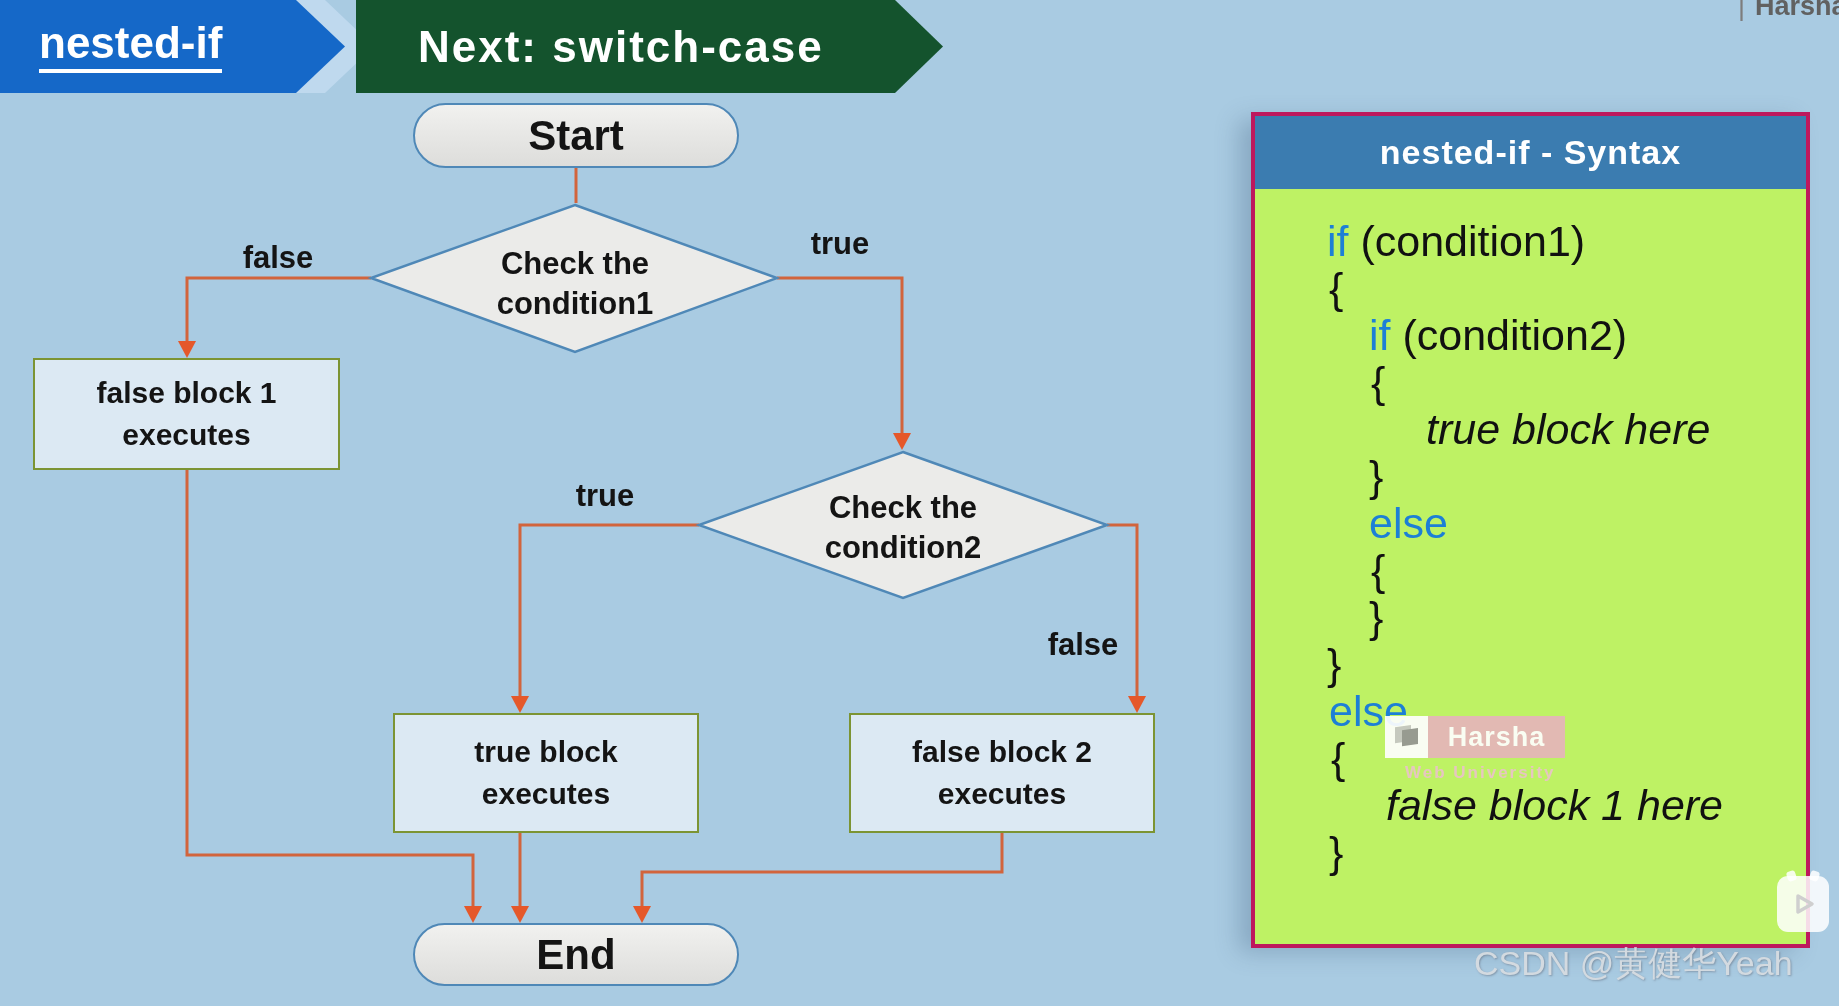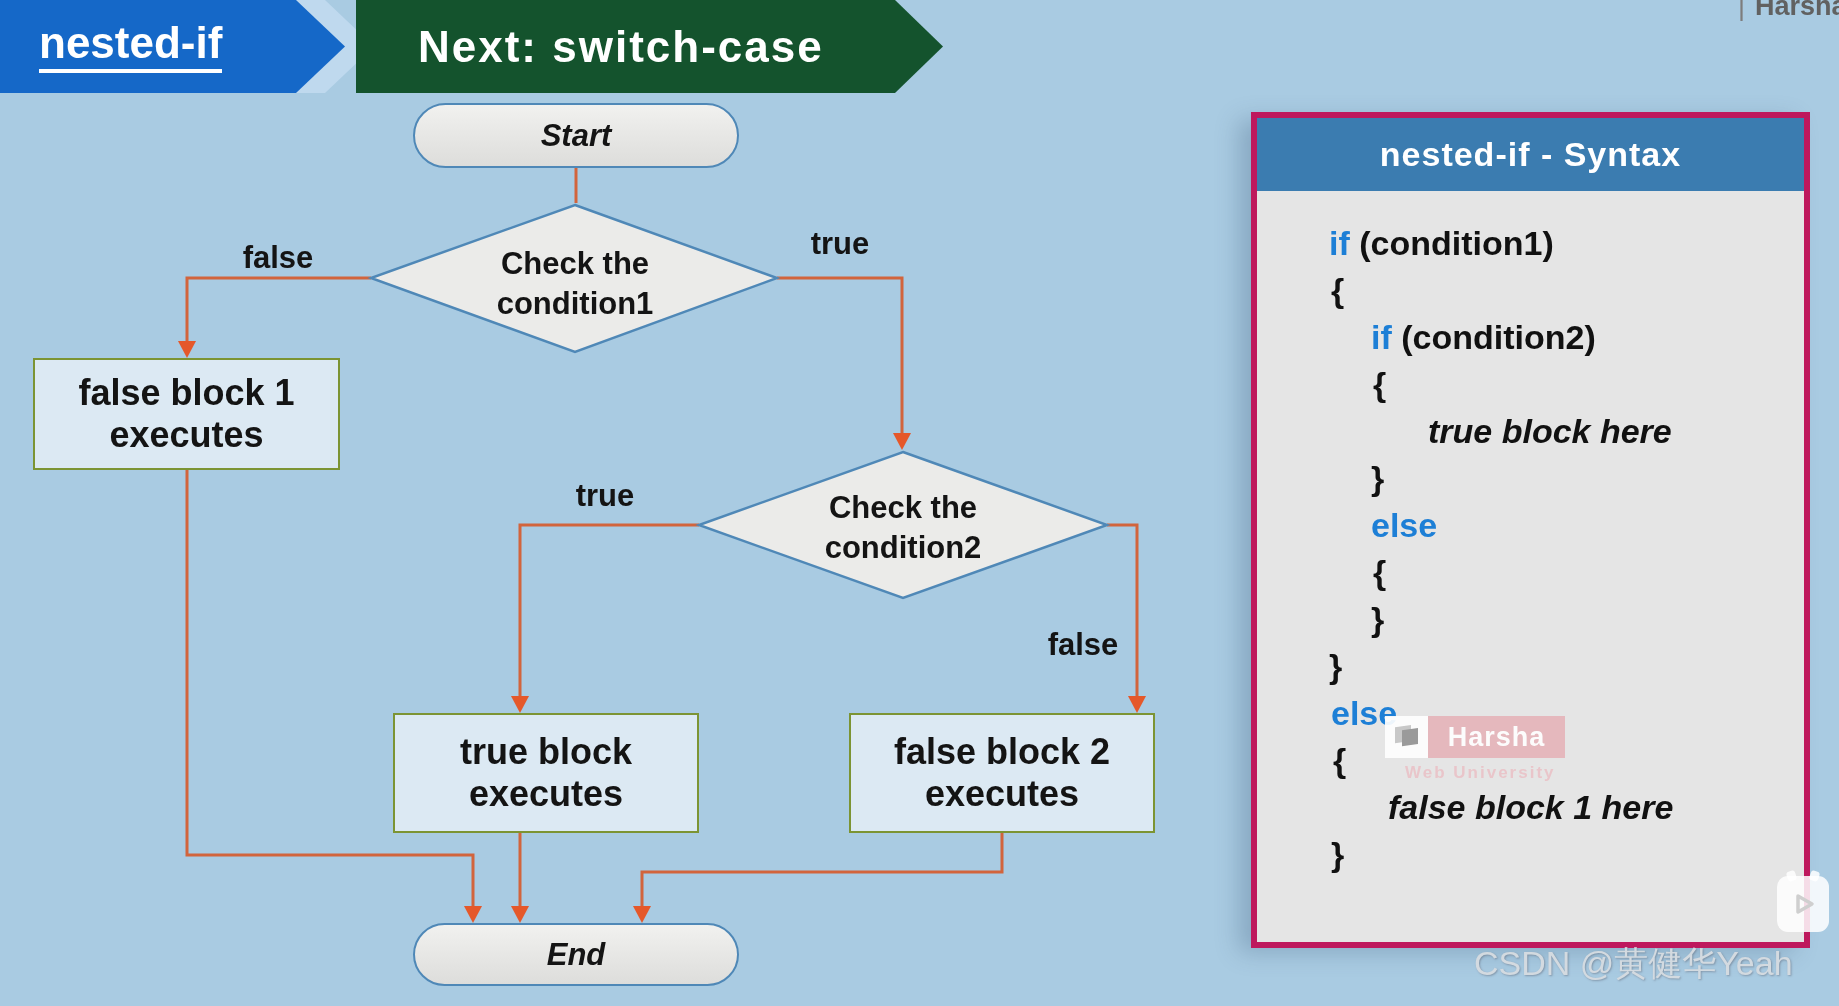--- a/index.html
+++ b/index.html
@@ -35,7 +35,7 @@
   .node{position:absolute;display:flex;align-items:center;justify-content:center;
     text-align:center;font-weight:700;white-space:pre-line;}
   .terminal{background:linear-gradient(#f1f1ef,#dddddb);
-    border:2.5px solid var(--terminal-border,#4f88b7);border-radius:34px;font-size:31px;font-style:italic;}
+    border:2.5px solid var(--terminal-border,#4f88b7);border-radius:34px;font-size:42px;}
   .process{background:var(--process-fill,#dce9f3);
     border:2px solid var(--process-border,#7c9433);font-size:36px;line-height:42px;}
   .dlabel{position:absolute;display:flex;align-items:center;justify-content:center;

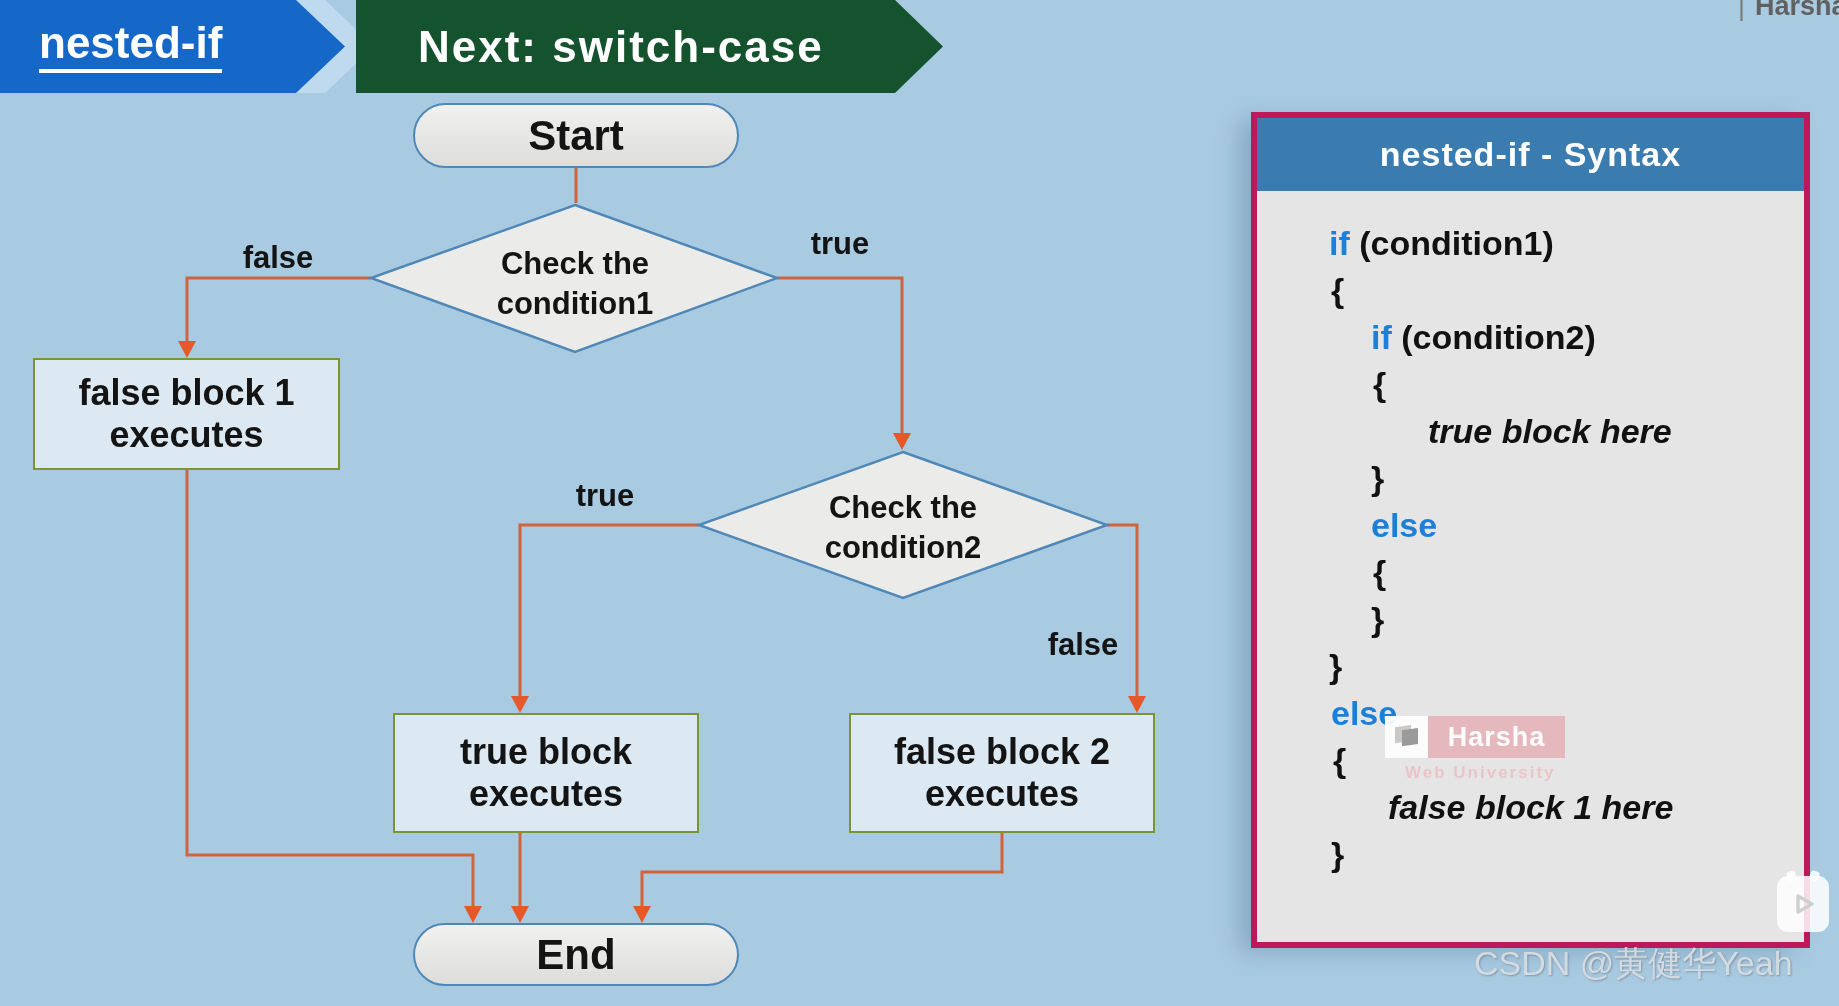--- a/index.html
+++ b/index.html
@@ -44,7 +44,7 @@
     justify-content:center;font-weight:700;font-size:31px;}
   
   .panel{position:absolute;left:1251px;top:112px;width:559px;height:836px;
-    background:#e5e5e5;border:6px solid #be185d;
+    background:#bef264;border:4px solid #be185d;
     box-shadow:-14px 6px 22px -2px rgba(50,80,110,.28);}
   .panel-header{position:absolute;left:0;top:0;right:0;height:73px;
     background:var(--panel-header,#3b7cb0);display:flex;align-items:center;justify-content:center;

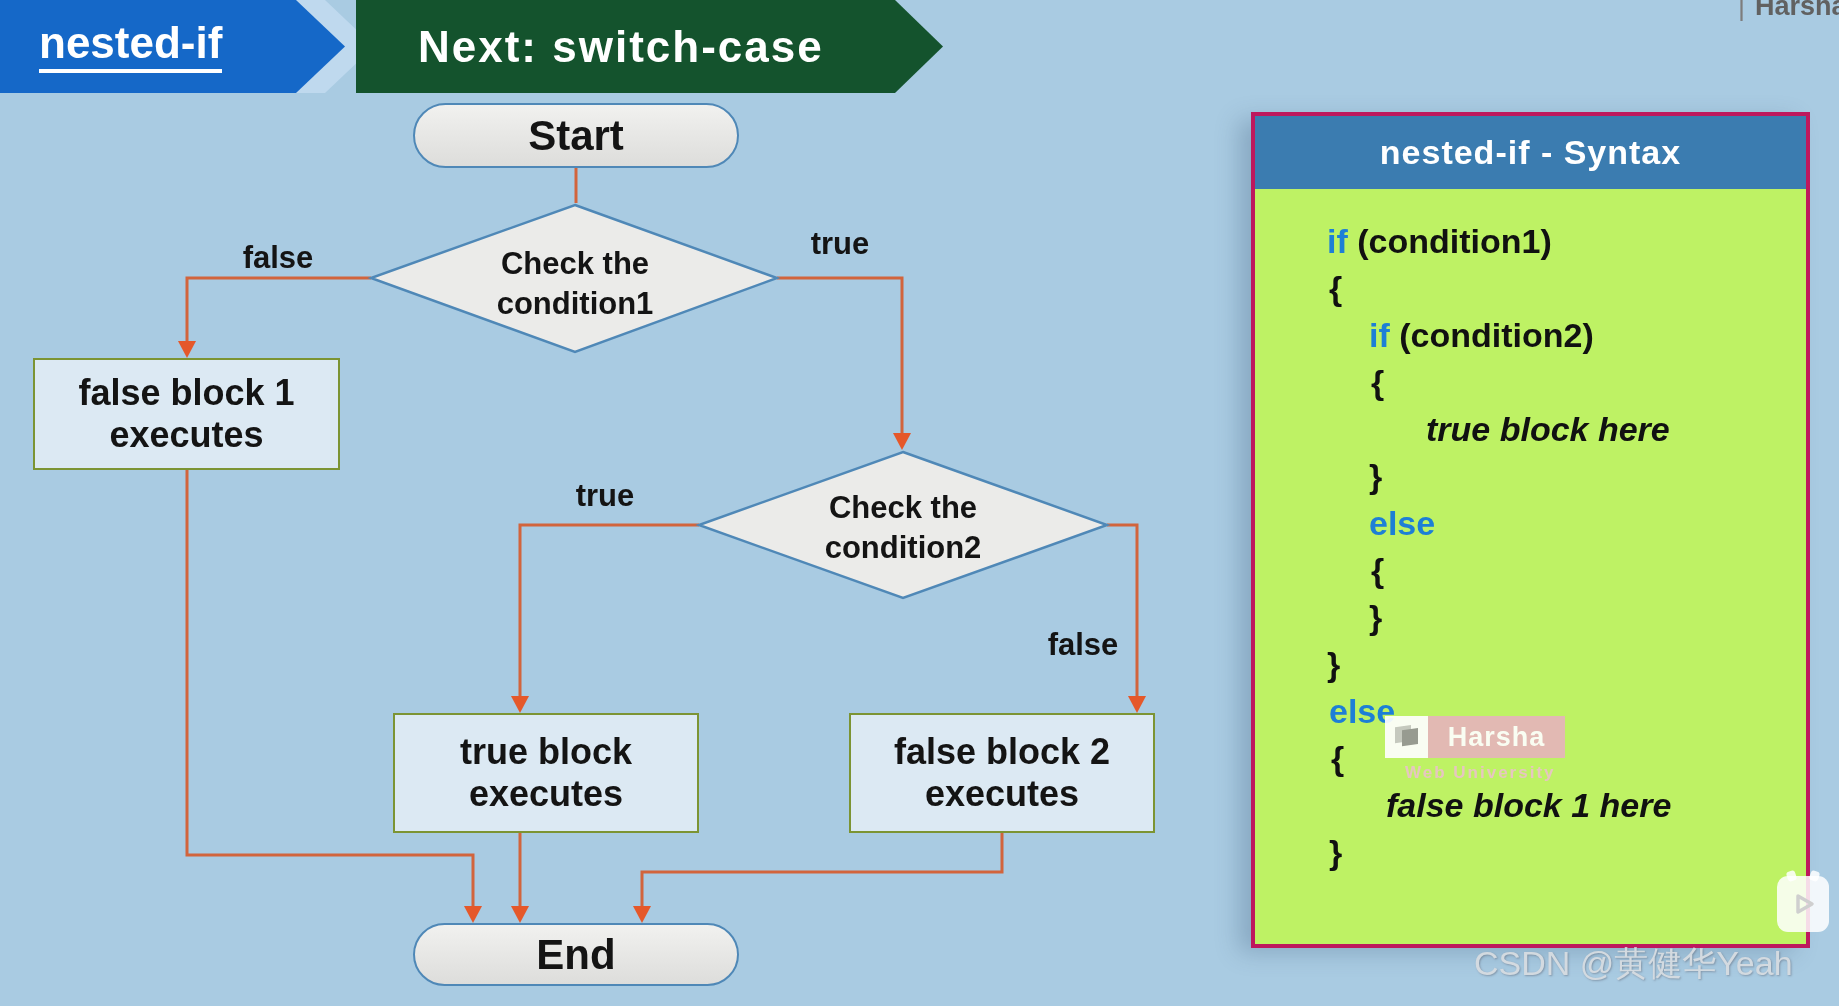--- a/index.html
+++ b/index.html
@@ -51,7 +51,7 @@
     color:#fff;font-size:34px;font-weight:700;letter-spacing:1px;}
   .panel-body{position:absolute;left:0;top:73px;right:0;bottom:0;padding-top:29px;overflow:hidden;}
   .code-line{height:47px;display:flex;align-items:center;
-    font-size:34px;font-weight:700;color:#111;white-space:pre;}
+    font-size:43px;font-weight:400;color:#111;white-space:pre;}
   .code-line .keyword{color:var(--kw,#1d7fd6);}
   .code-line .italic{font-style:italic;}
   

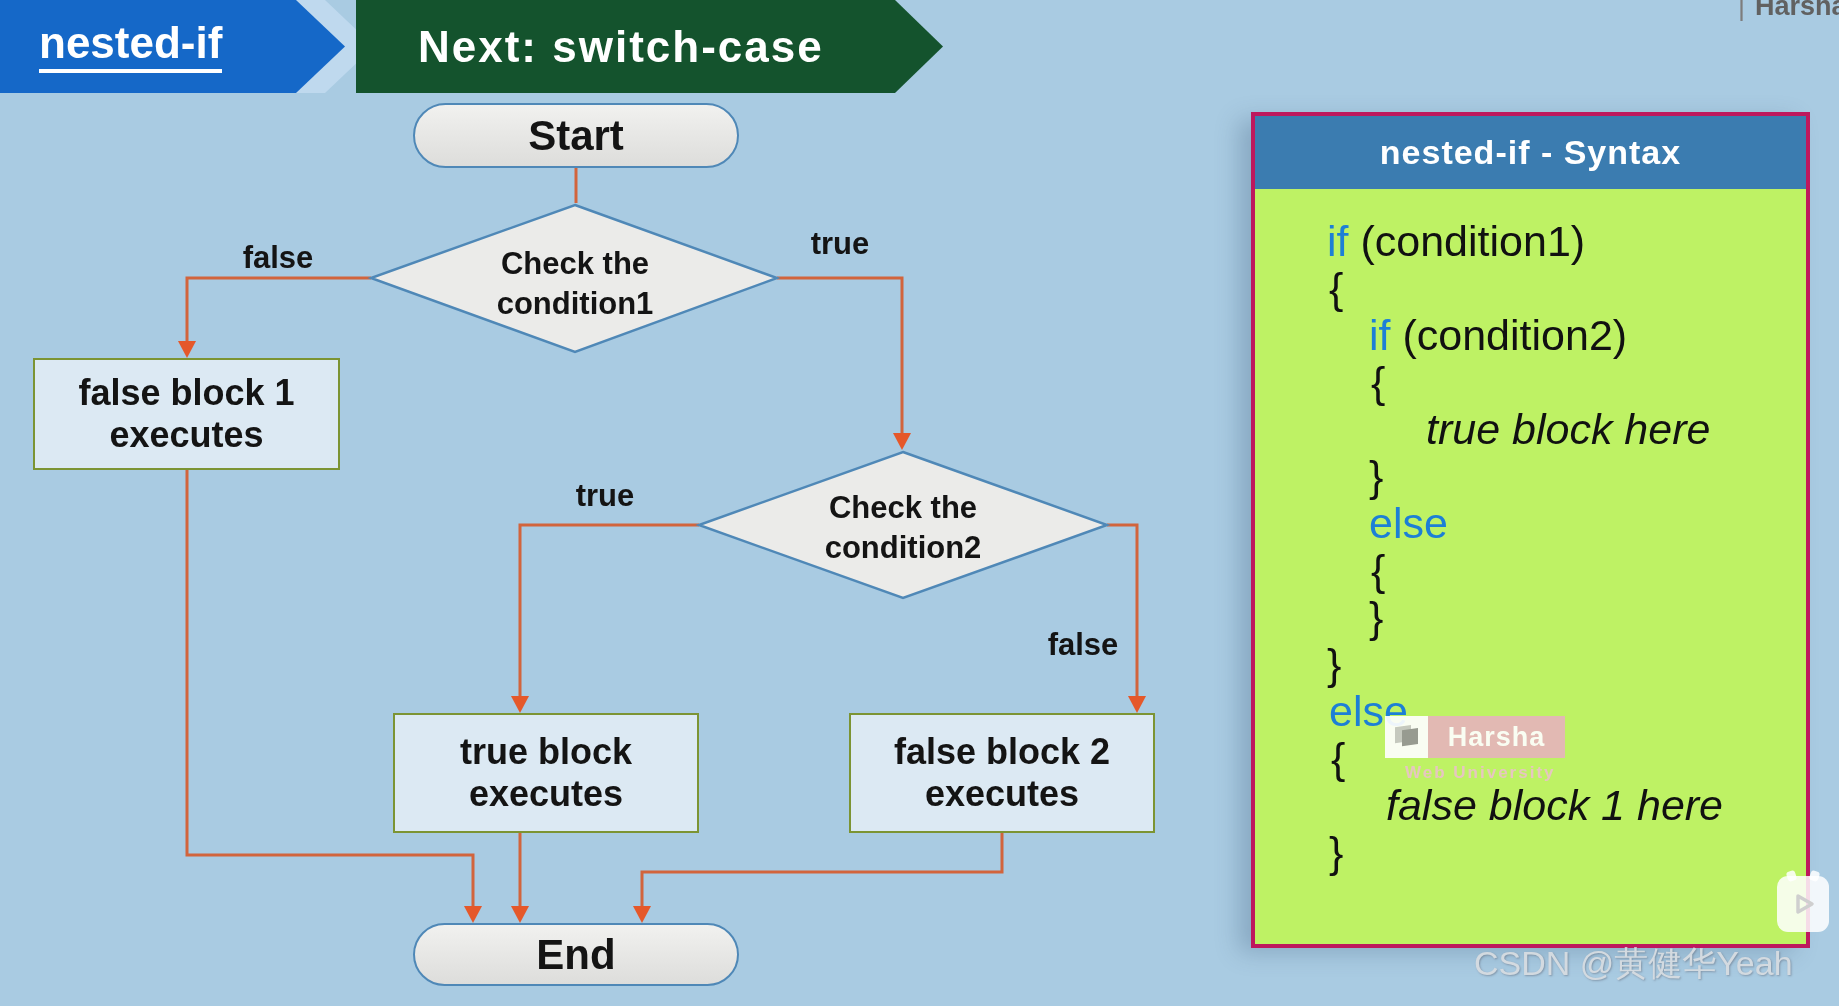--- a/index.html
+++ b/index.html
@@ -37,7 +37,7 @@
   .terminal{background:linear-gradient(#f1f1ef,#dddddb);
     border:2.5px solid var(--terminal-border,#4f88b7);border-radius:34px;font-size:42px;}
   .process{background:var(--process-fill,#dce9f3);
-    border:2px solid var(--process-border,#7c9433);font-size:36px;line-height:42px;}
+    border:2px solid var(--process-border,#7c9433);font-size:30px;line-height:42px;}
   .dlabel{position:absolute;display:flex;align-items:center;justify-content:center;
     text-align:center;font-weight:700;font-size:31px;line-height:40px;white-space:pre-line;}
   .elabel{position:absolute;width:130px;height:36px;display:flex;align-items:center;

